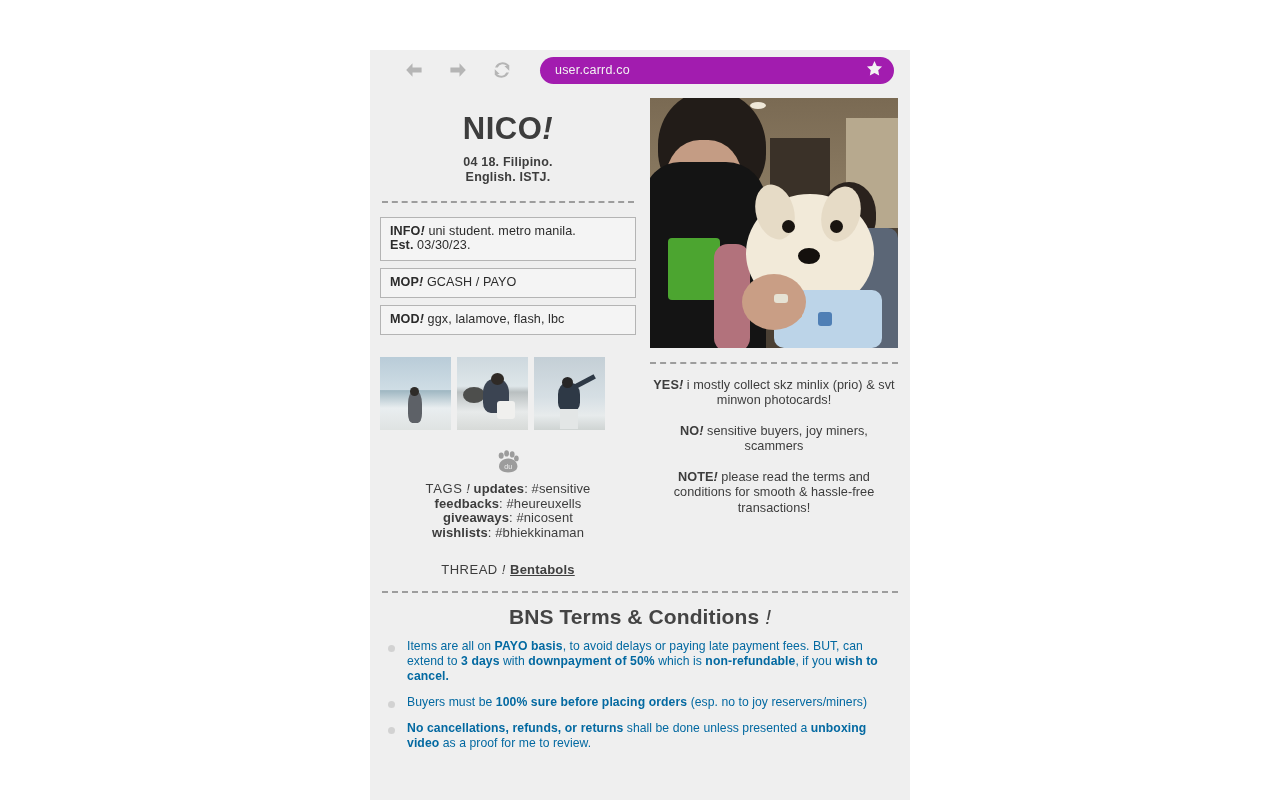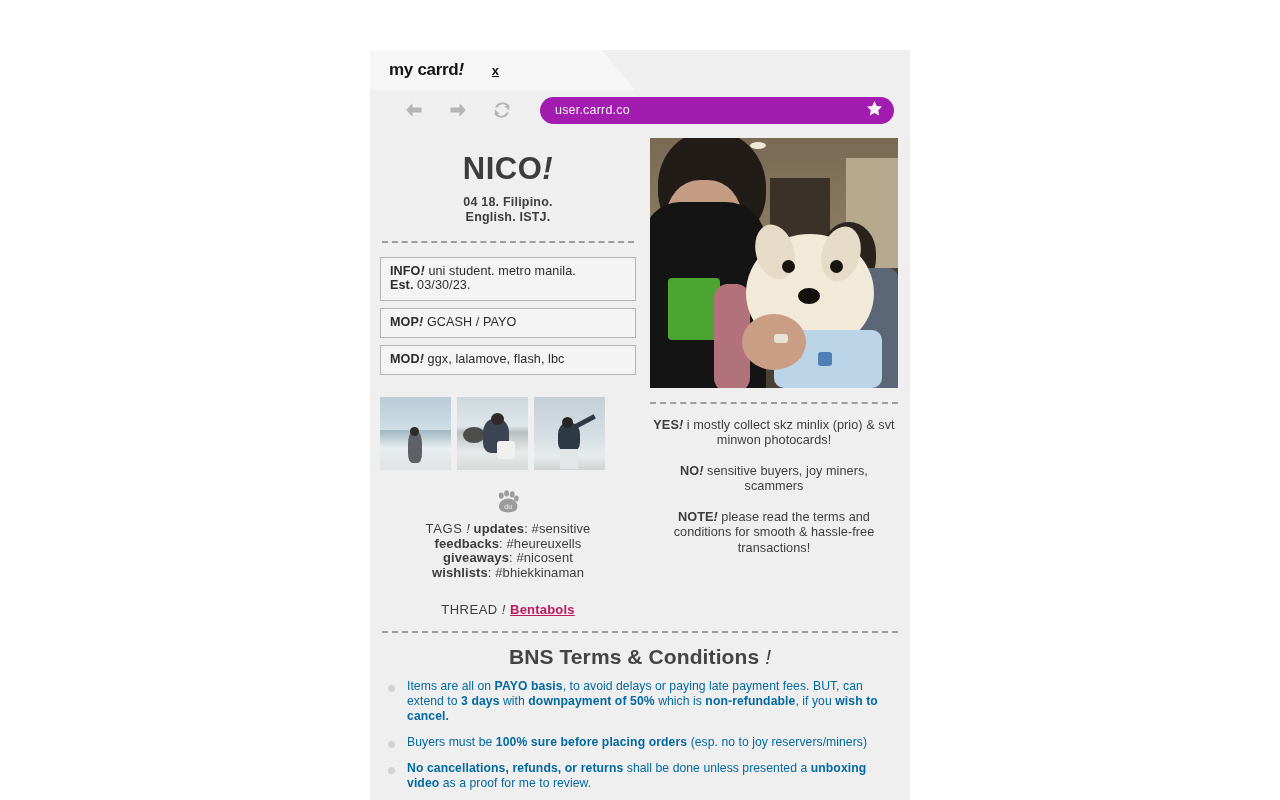--- a/index.html
+++ b/index.html
@@ -166,12 +166,6 @@
 
   <div class="browser">
 
-    <div class="tabstrip">
-      <div class="tab">
-        <span class="tab-title"><span>my carrd</span><span class="bang">!</span></span>
-        <span class="tab-close">x</span>
-      </div>
-    </div>
 
     <div class="toolbar">
       <div class="navbtn">

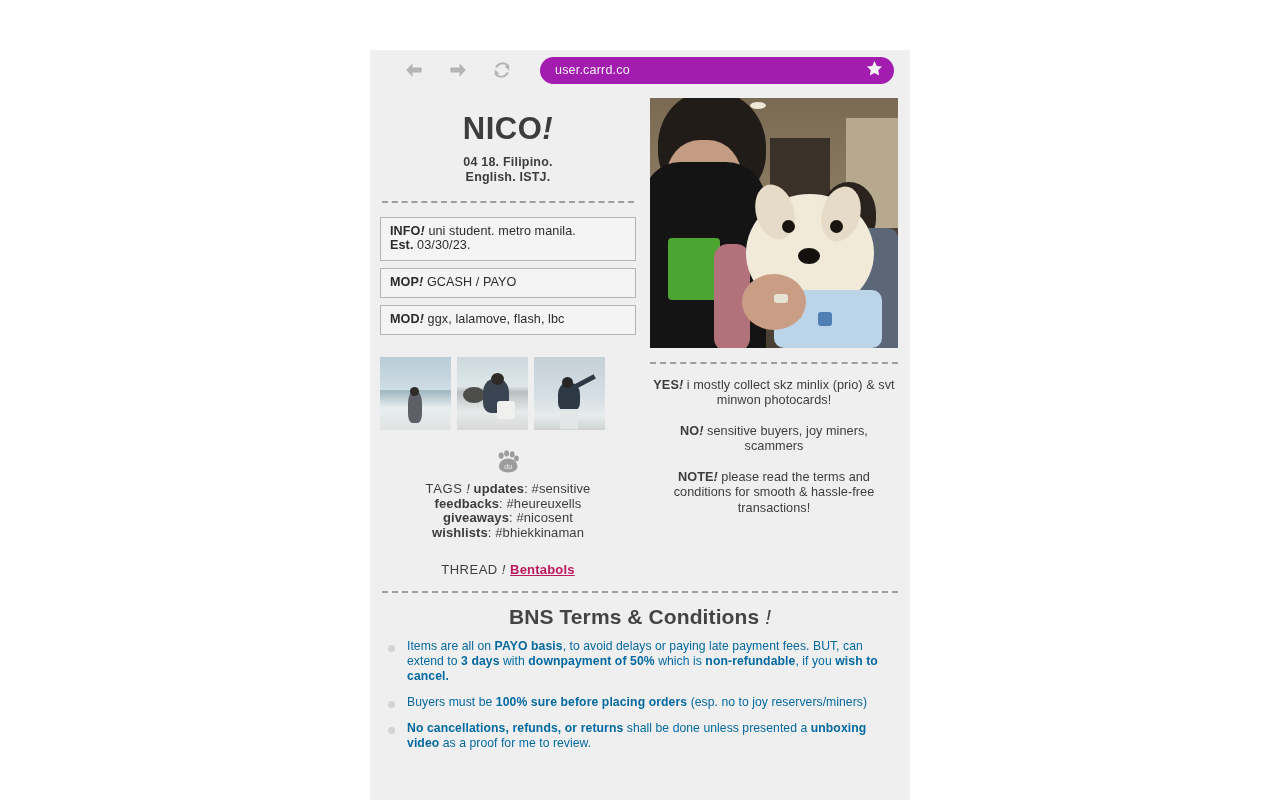--- a/index.html
+++ b/index.html
@@ -116,7 +116,7 @@
   }
   .thread .bang { font-style: italic; }
   .thread a {
-    color: #be185d; font-weight: bold; text-decoration: underline;
+    color: #404040; font-weight: bold; text-decoration: underline;
     letter-spacing: 0.2px;
   }
 

